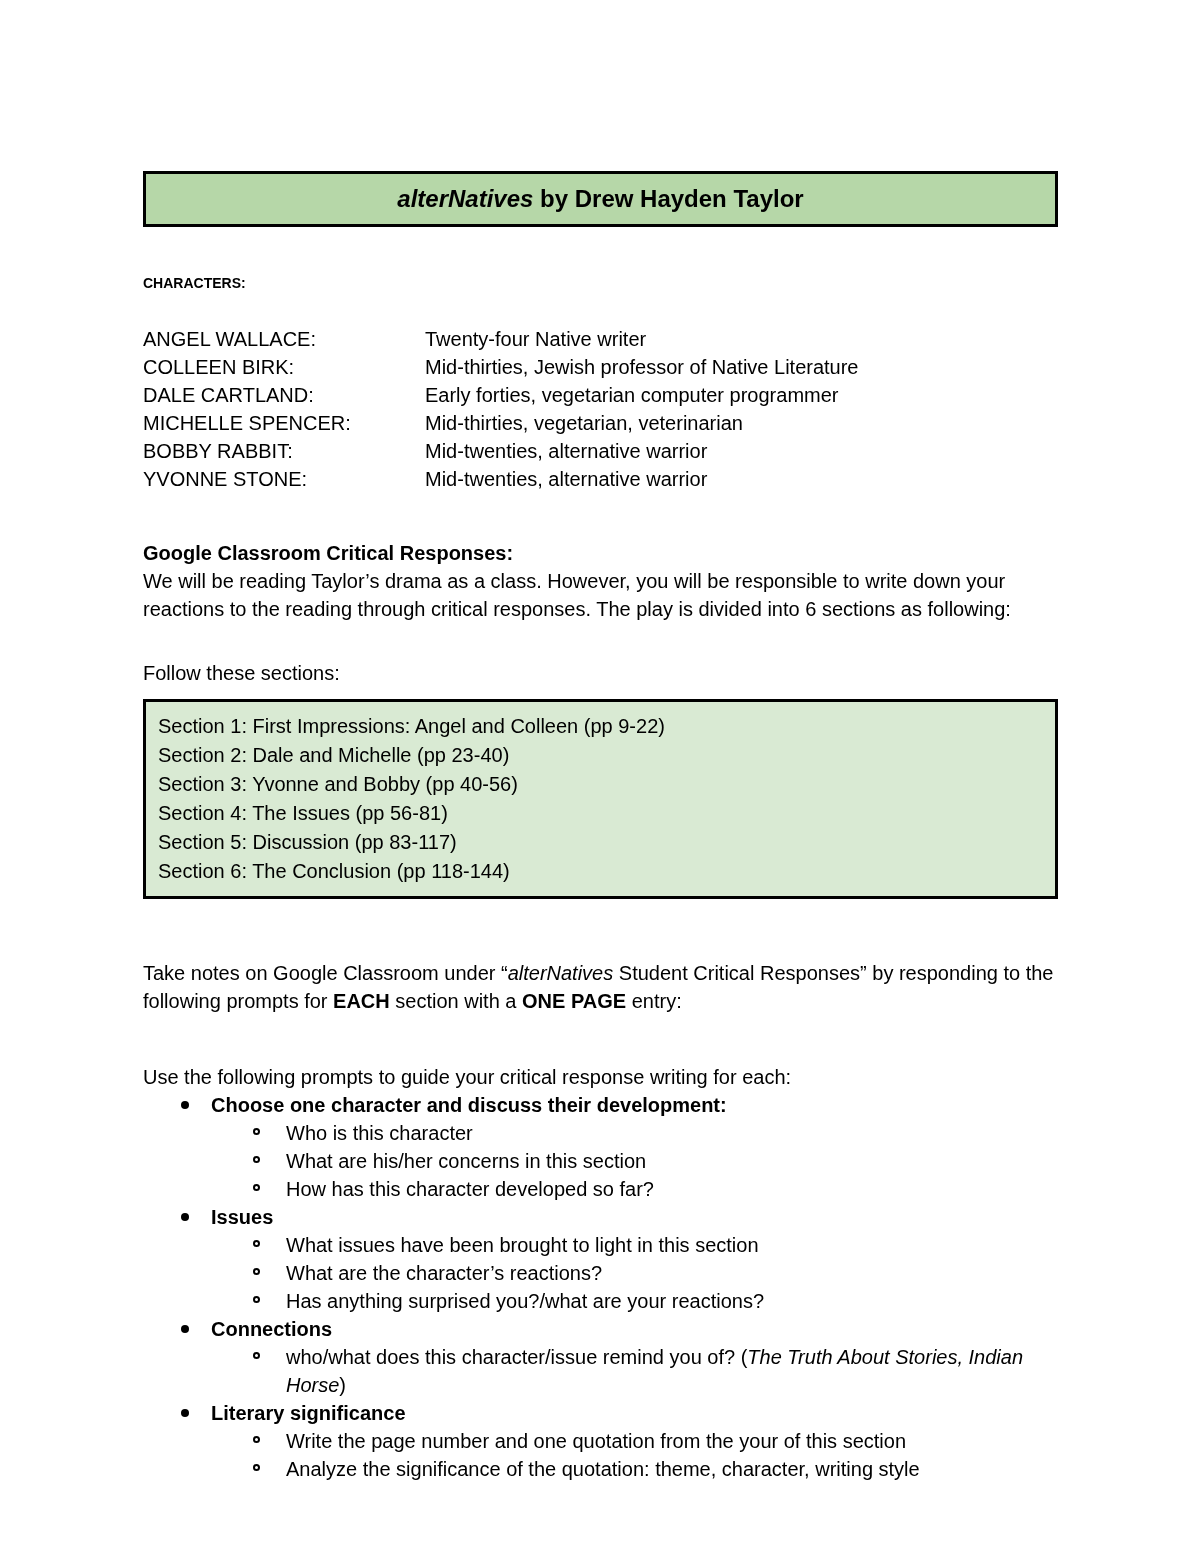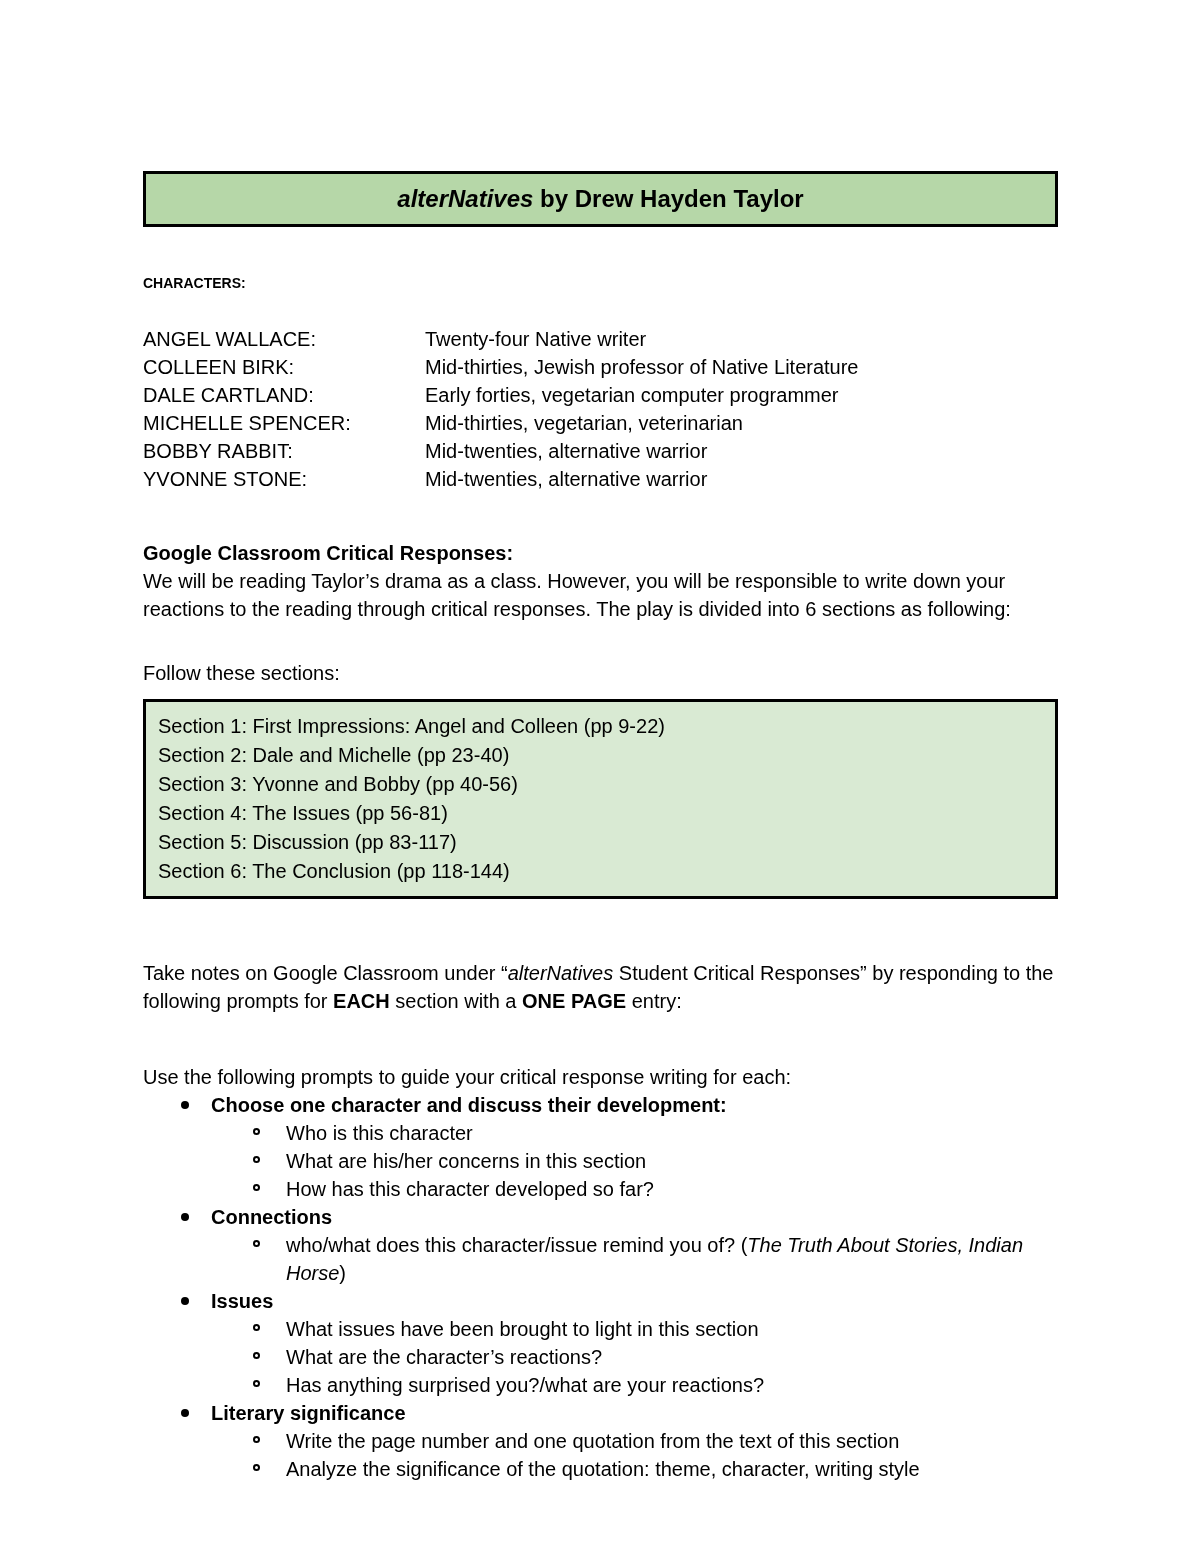--- a/index.html
+++ b/index.html
@@ -186,6 +186,33 @@
       <span class="bullet-marker">
           <span class="dot"></span>
         </span>
+      <span class="bullet-heading">Issues</span>
+    </div>
+    <div class="sub-line">
+      <span class="sub-marker">
+          <span class="circ"></span>
+        </span>
+      <span class="sub-text">What issues have been brought to light in this section</span>
+    </div>
+    <div class="sub-line">
+      <span class="sub-marker">
+          <span class="circ"></span>
+        </span>
+      <span class="sub-text">What are the character’s reactions?</span>
+    </div>
+    <div class="sub-line">
+      <span class="sub-marker">
+          <span class="circ"></span>
+        </span>
+      <span class="sub-text">Has anything surprised you?/what are your reactions?</span>
+    </div>
+  </div>
+
+  <div>
+    <div class="bullet-line">
+      <span class="bullet-marker">
+          <span class="dot"></span>
+        </span>
       <span class="bullet-heading">Connections</span>
     </div>
     <div class="sub-line">
@@ -201,33 +228,6 @@
       <span class="bullet-marker">
           <span class="dot"></span>
         </span>
-      <span class="bullet-heading">Issues</span>
-    </div>
-    <div class="sub-line">
-      <span class="sub-marker">
-          <span class="circ"></span>
-        </span>
-      <span class="sub-text">What issues have been brought to light in this section</span>
-    </div>
-    <div class="sub-line">
-      <span class="sub-marker">
-          <span class="circ"></span>
-        </span>
-      <span class="sub-text">What are the character’s reactions?</span>
-    </div>
-    <div class="sub-line">
-      <span class="sub-marker">
-          <span class="circ"></span>
-        </span>
-      <span class="sub-text">Has anything surprised you?/what are your reactions?</span>
-    </div>
-  </div>
-
-  <div>
-    <div class="bullet-line">
-      <span class="bullet-marker">
-          <span class="dot"></span>
-        </span>
       <span class="bullet-heading">Literary significance</span>
     </div>
     <div class="sub-line">

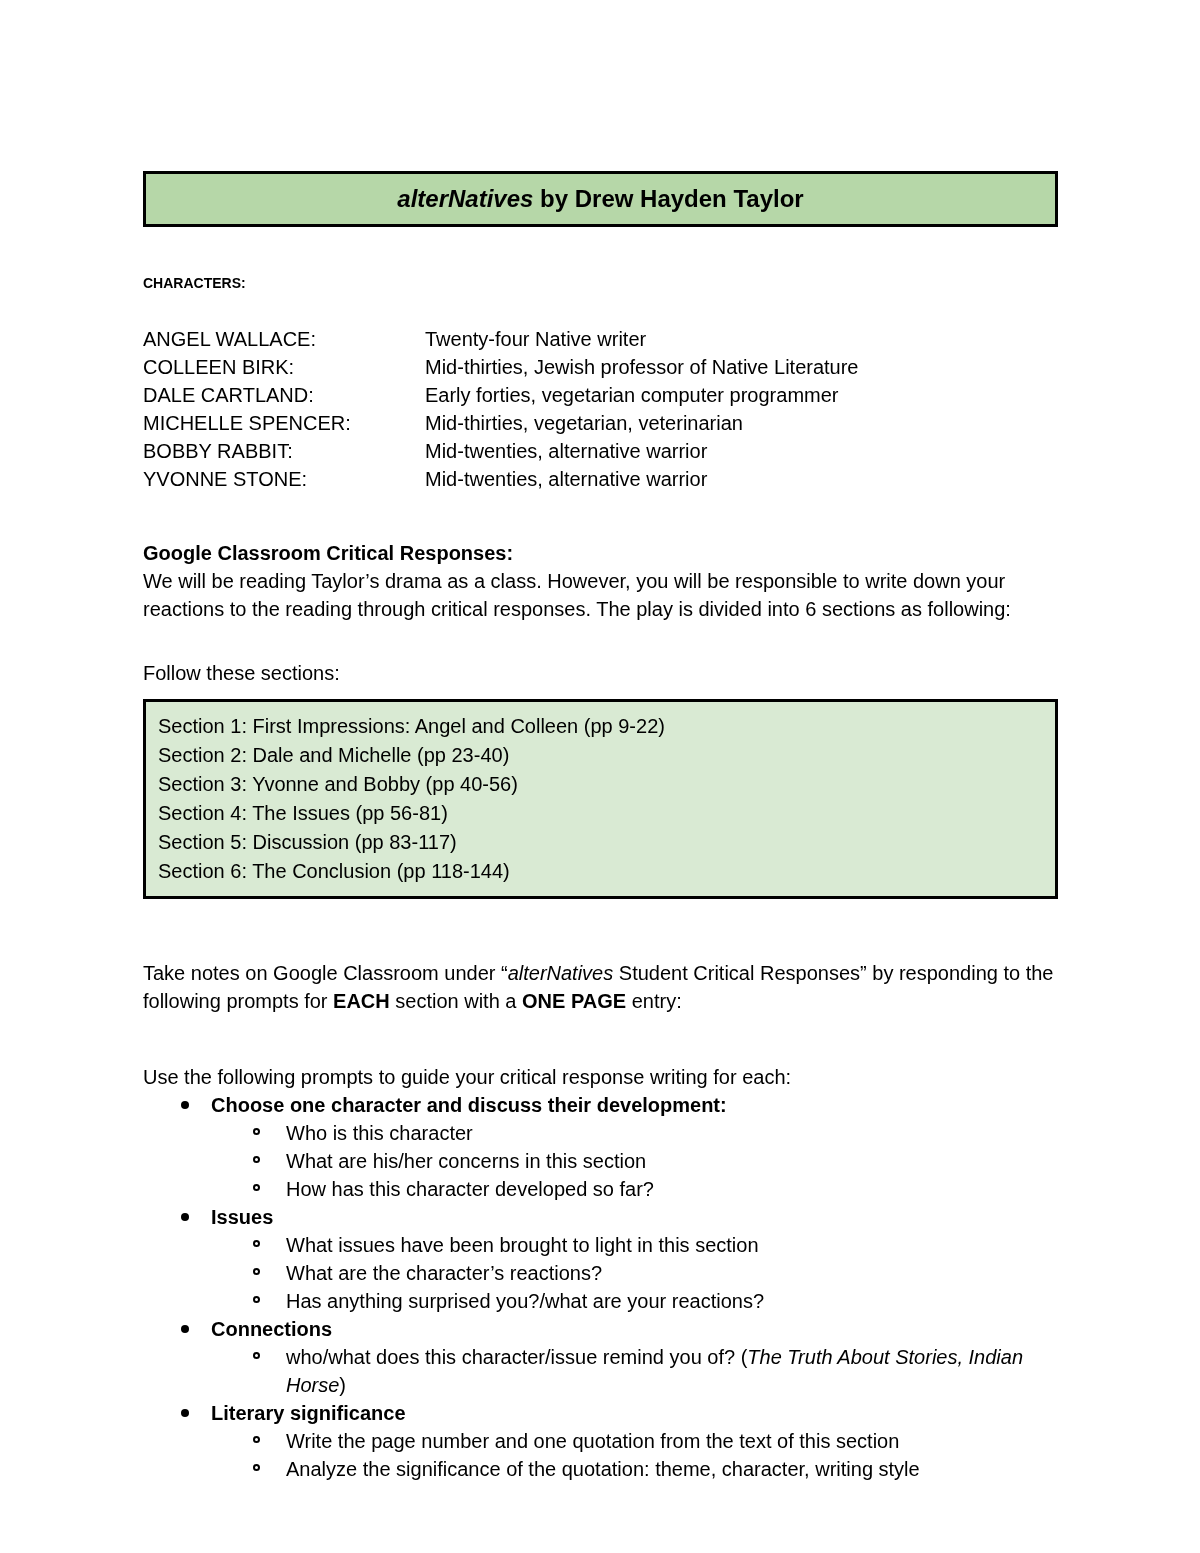--- a/index.html
+++ b/index.html
@@ -234,7 +234,7 @@
       <span class="sub-marker">
           <span class="circ"></span>
         </span>
-      <span class="sub-text">Write the page number and one quotation from the text of this section</span>
+      <span class="sub-text">Write the page number and one quotation from the your of this section</span>
     </div>
     <div class="sub-line">
       <span class="sub-marker">

